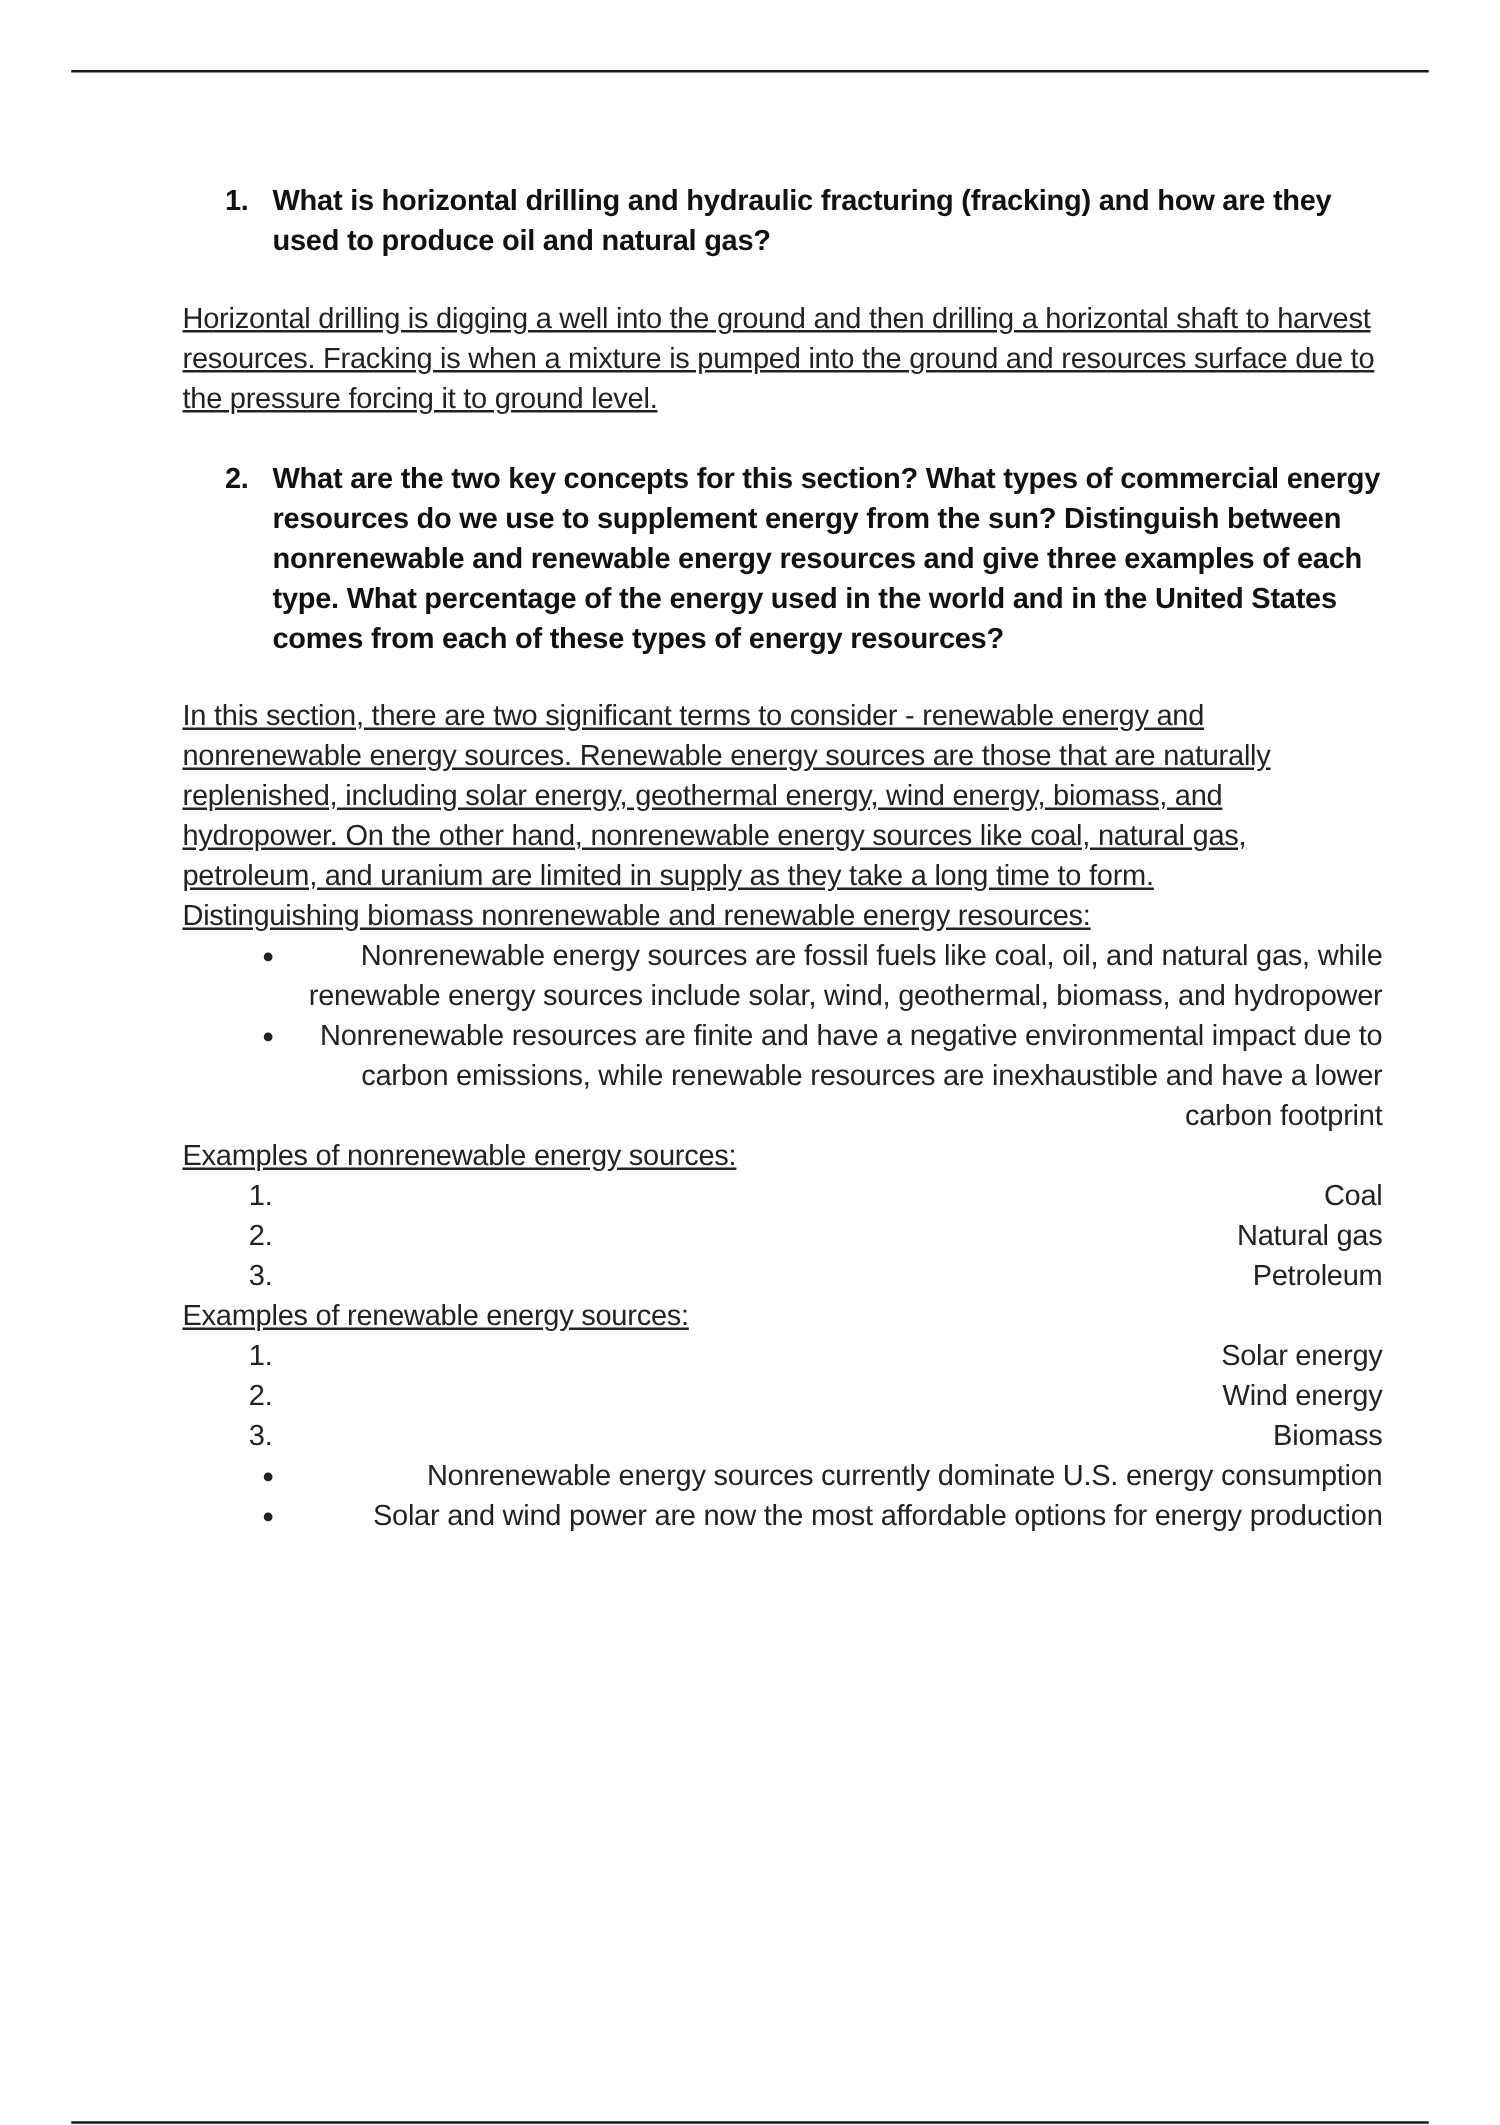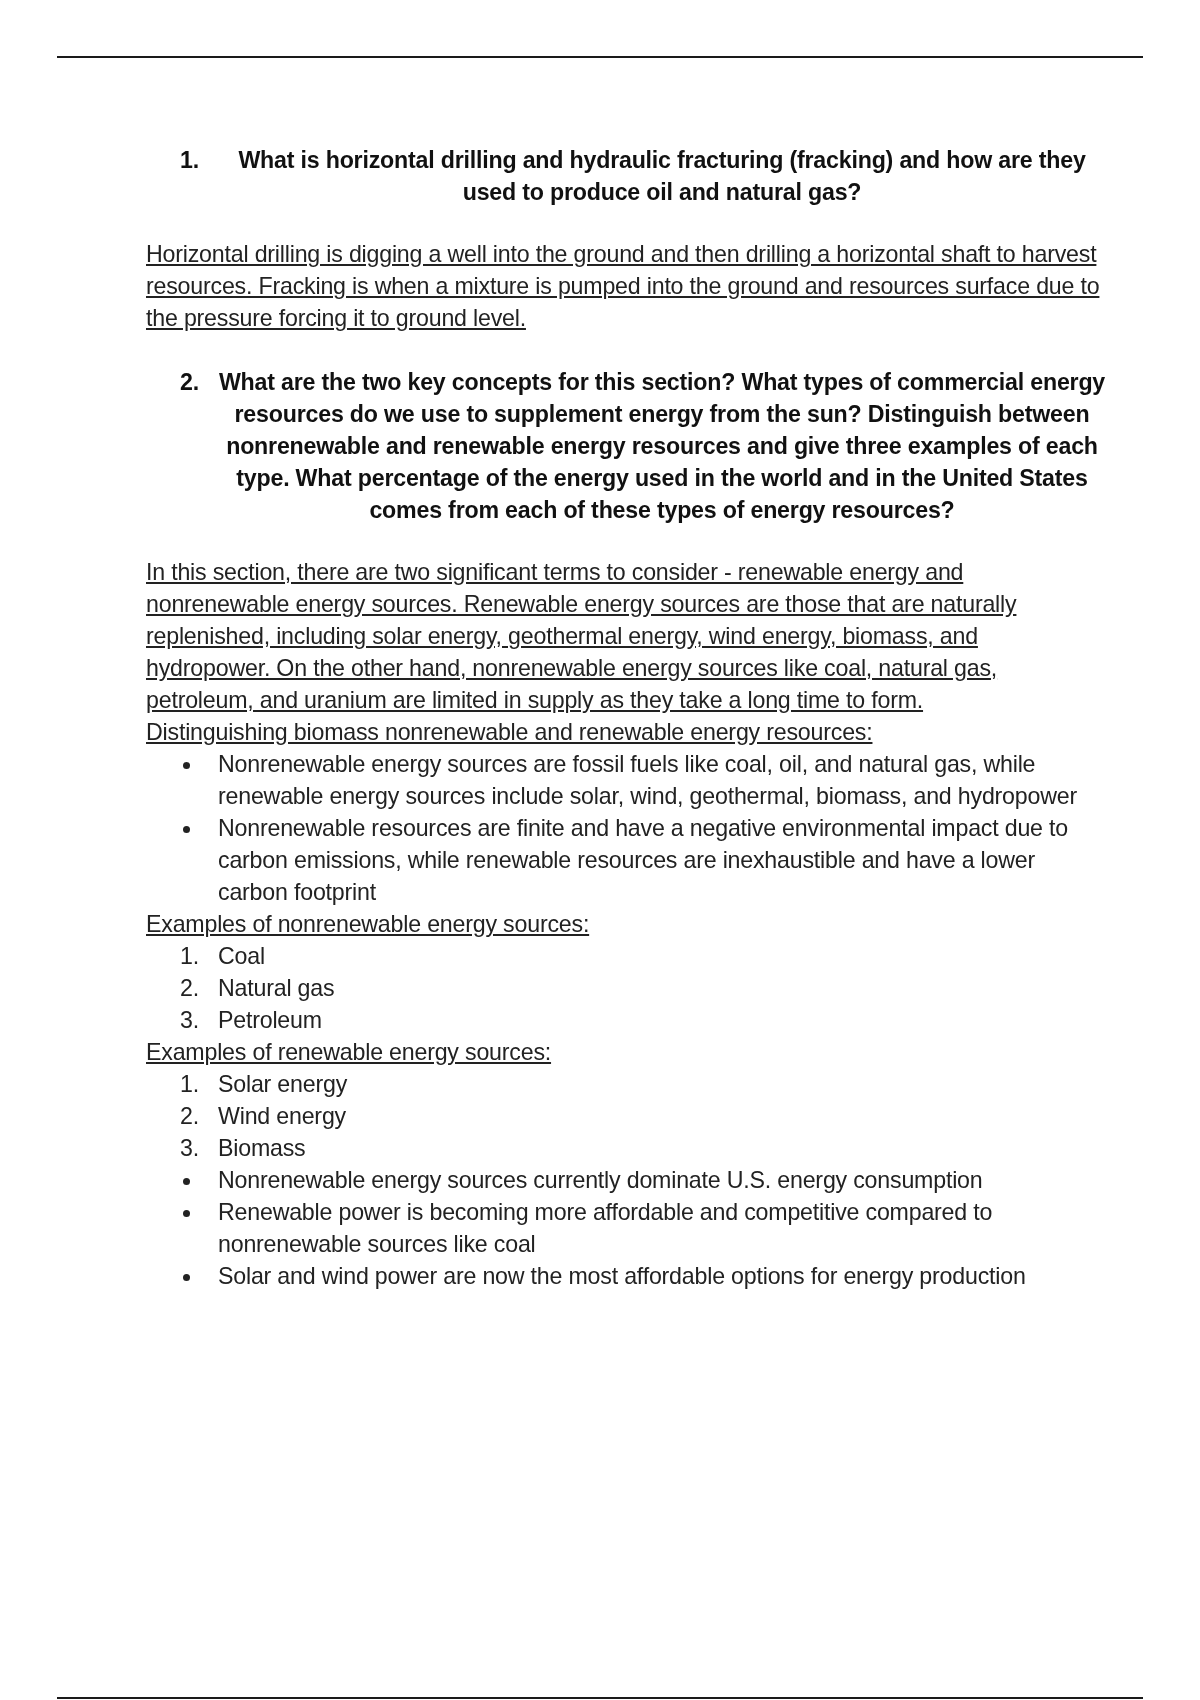--- a/index.html
+++ b/index.html
@@ -44,7 +44,7 @@
       width: 38px;
       flex: none;
     }
-    .q .text { flex: 1; text-align: center; }
+    .q .text { flex: 1; }
     p.para {
       margin: 0;
       text-decoration: underline;

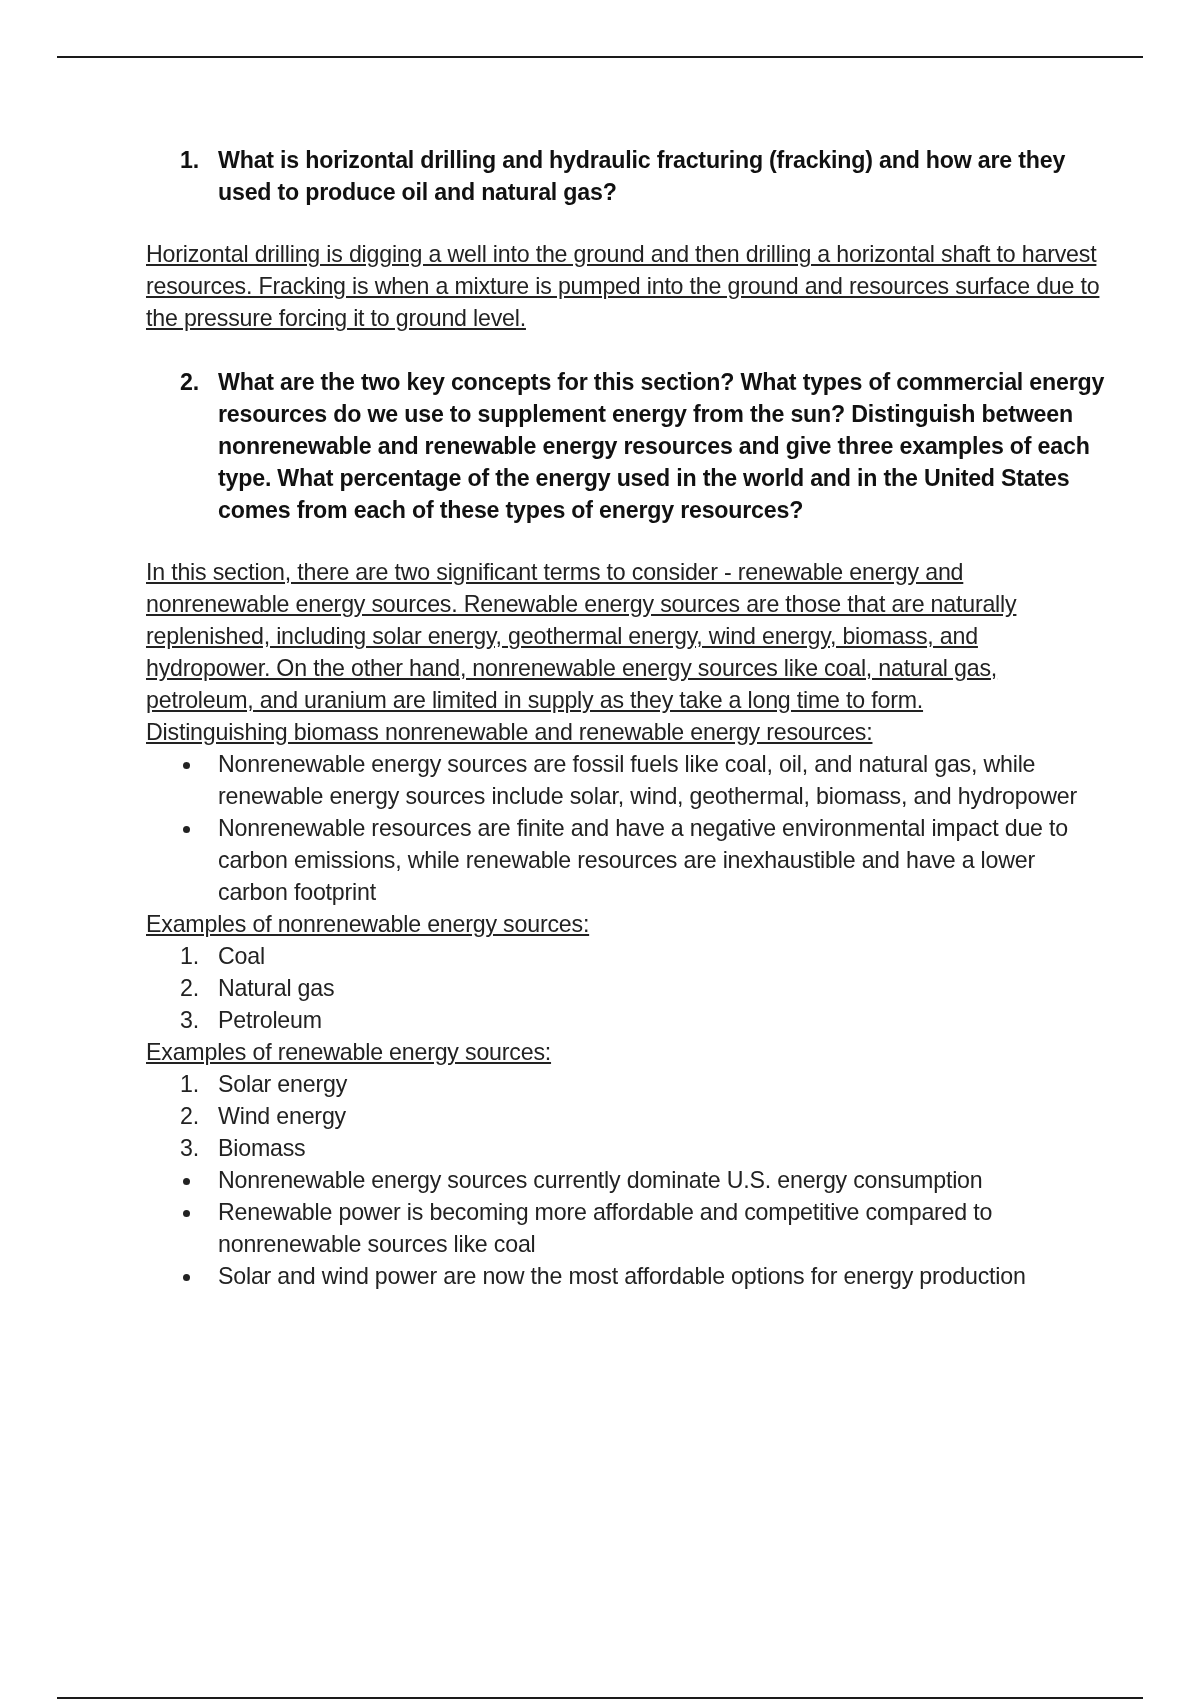--- a/index.html
+++ b/index.html
@@ -56,6 +56,7 @@
       list-style: none;
       margin: 0;
       padding: 0;
+      text-align: right;
     }
     .li {
       display: flex;

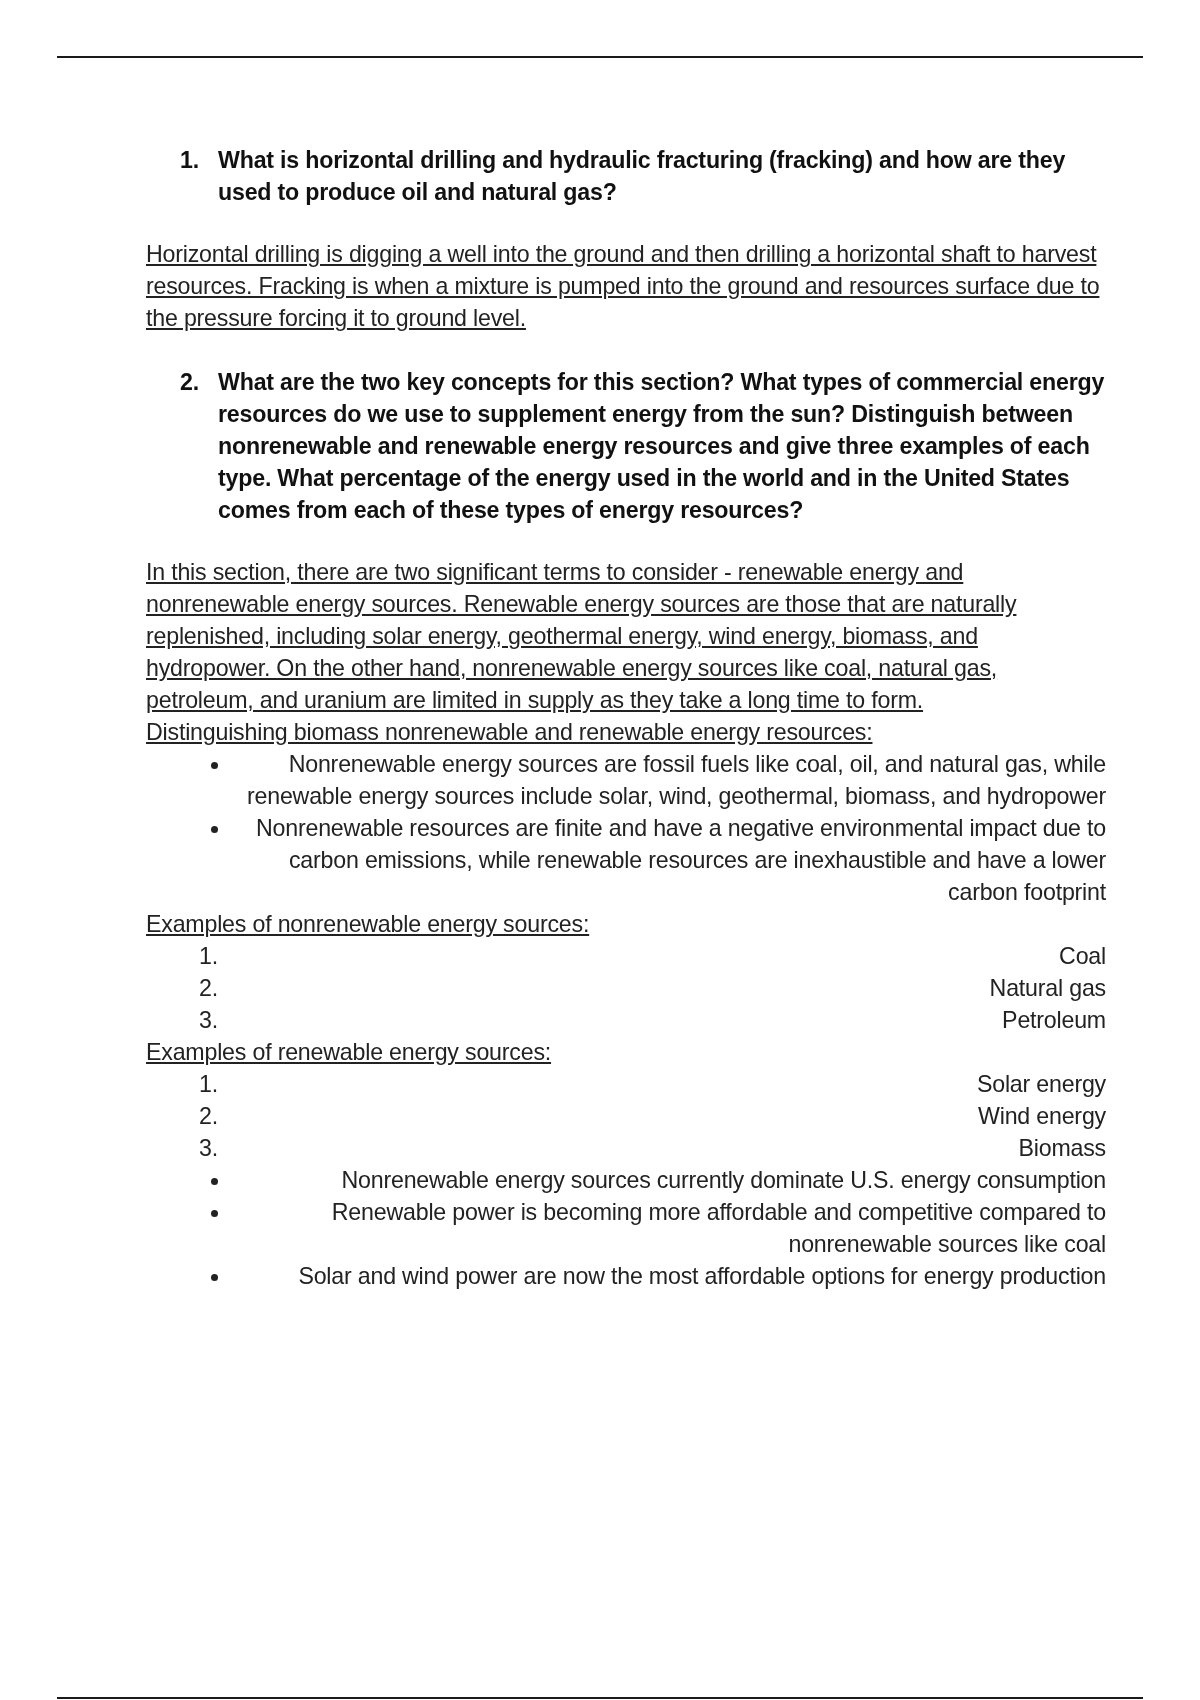--- a/index.html
+++ b/index.html
@@ -153,10 +153,6 @@
     </li>
     <li class="li">
       <span class="marker"><span class="bullet-dot"></span></span>
-      <span class="text">Renewable power is becoming more affordable and competitive compared to nonrenewable sources like coal</span>
-    </li>
-    <li class="li">
-      <span class="marker"><span class="bullet-dot"></span></span>
       <span class="text">Solar and wind power are now the most affordable options for energy production</span>
     </li>
   </ul>

